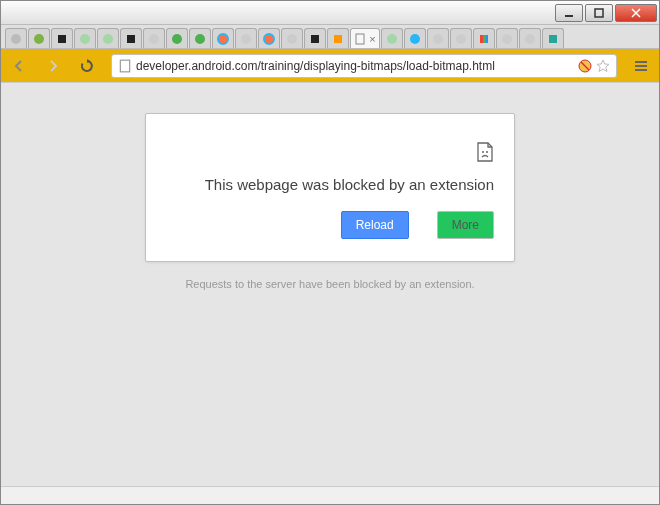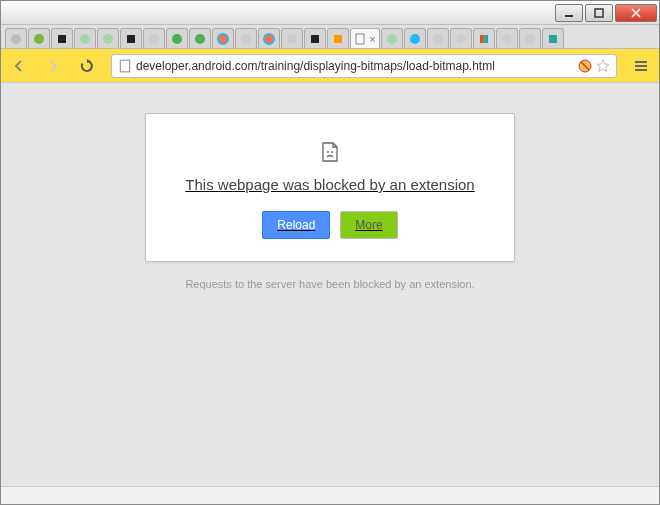--- a/index.html
+++ b/index.html
@@ -20,7 +20,7 @@
     .tab.active::after { content: "×"; font-size: 11px; color: #777; margin-left: 3px; }
     .favicon { width: 12px; height: 12px; }
     
-    .toolbar { height: 34px; background: #fde047; display: flex; align-items: center; padding: 0 8px; gap: 14px; border-bottom: 1px solid #ccc; }
+    .toolbar { height: 34px; background: #eab308; display: flex; align-items: center; padding: 0 8px; gap: 14px; border-bottom: 1px solid #ccc; }
     .nav-btn { width: 20px; height: 20px; display: flex; align-items: center; justify-content: center; color: #999; cursor: default; }
     .nav-btn.enabled { color: #555; }
     .omnibox { flex: 1; height: 24px; border: 1px solid #c0c0c0; border-radius: 3px; background: #fff; display: flex; align-items: center; padding: 0 6px; font-size: 12px; color: #555; }

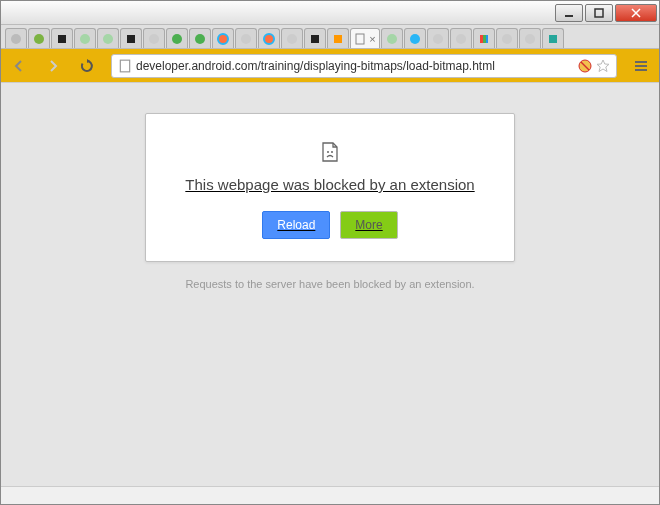--- a/index.html
+++ b/index.html
@@ -30,7 +30,7 @@
     .menu-btn { width: 20px; height: 20px; display: flex; align-items: center; justify-content: center; }
     
     .content { flex: 1; background: #e5e5e5; display: flex; flex-direction: column; align-items: center; padding-top: 30px; position: relative; }
-    .card { width: 370px; background: #fff; border: 1px solid #c0c0c0; border-radius: 2px; box-shadow: 0 1px 3px rgba(0,0,0,0.08); padding: 28px 20px 22px 20px; display: flex; flex-direction: column; align-items: center; text-decoration: underline; }
+    .card { width: 370px; background: #fff; border: 1px solid #c0c0c0; border-radius: 2px; box-shadow: 0 1px 3px rgba(0,0,0,0.08); padding: 28px 20px 22px 20px; display: flex; flex-direction: column; align-items: flex-end; }
     .card-icon { width: 18px; height: 20px; margin-bottom: 14px; }
     .card-title { font-size: 15px; color: #444; margin-bottom: 18px; text-align: center; }
     .card-buttons { display: flex; gap: 10px; }

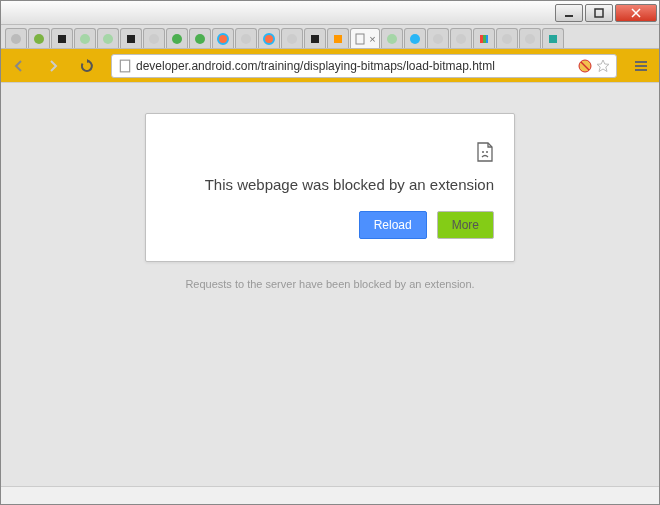--- a/index.html
+++ b/index.html
@@ -33,7 +33,7 @@
     .card { width: 370px; background: #fff; border: 1px solid #c0c0c0; border-radius: 2px; box-shadow: 0 1px 3px rgba(0,0,0,0.08); padding: 28px 20px 22px 20px; display: flex; flex-direction: column; align-items: flex-end; }
     .card-icon { width: 18px; height: 20px; margin-bottom: 14px; }
     .card-title { font-size: 15px; color: #444; margin-bottom: 18px; text-align: center; }
-    .card-buttons { display: flex; gap: 10px; }
+    .card-buttons { display: flex; gap: 28px; }
     .btn { height: 28px; padding: 0 14px; border: 1px solid #bbb; border-radius: 2px; font-size: 12px; cursor: default; display: flex; align-items: center; }
     .btn-primary { background: #4d90fe; border-color: #3079ed; color: #fff; }
     .btn-secondary { background: #84cc16; color: #555; }

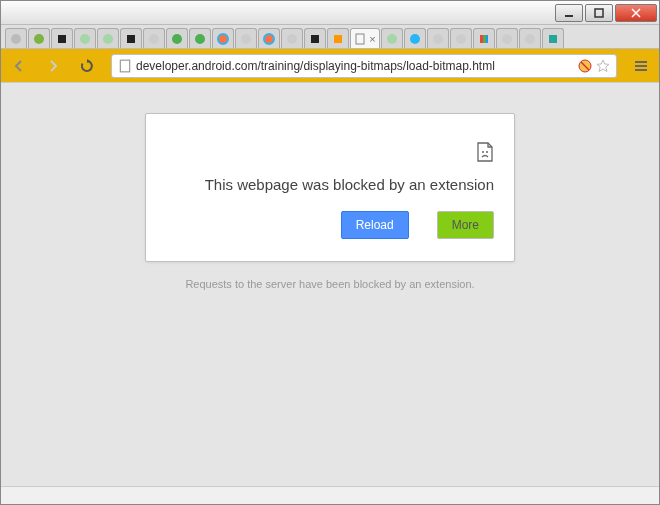--- a/index.html
+++ b/index.html
@@ -36,7 +36,7 @@
     .card-buttons { display: flex; gap: 28px; }
     .btn { height: 28px; padding: 0 14px; border: 1px solid #bbb; border-radius: 2px; font-size: 12px; cursor: default; display: flex; align-items: center; }
     .btn-primary { background: #4d90fe; border-color: #3079ed; color: #fff; }
-    .btn-secondary { background: #84cc16; color: #555; }
+    .btn-secondary { background: #22c55e; color: #555; }
     
     .error-text { margin-top: 14px; font-size: 11px; color: #999; text-align: left; line-height: 1.5; }
     

